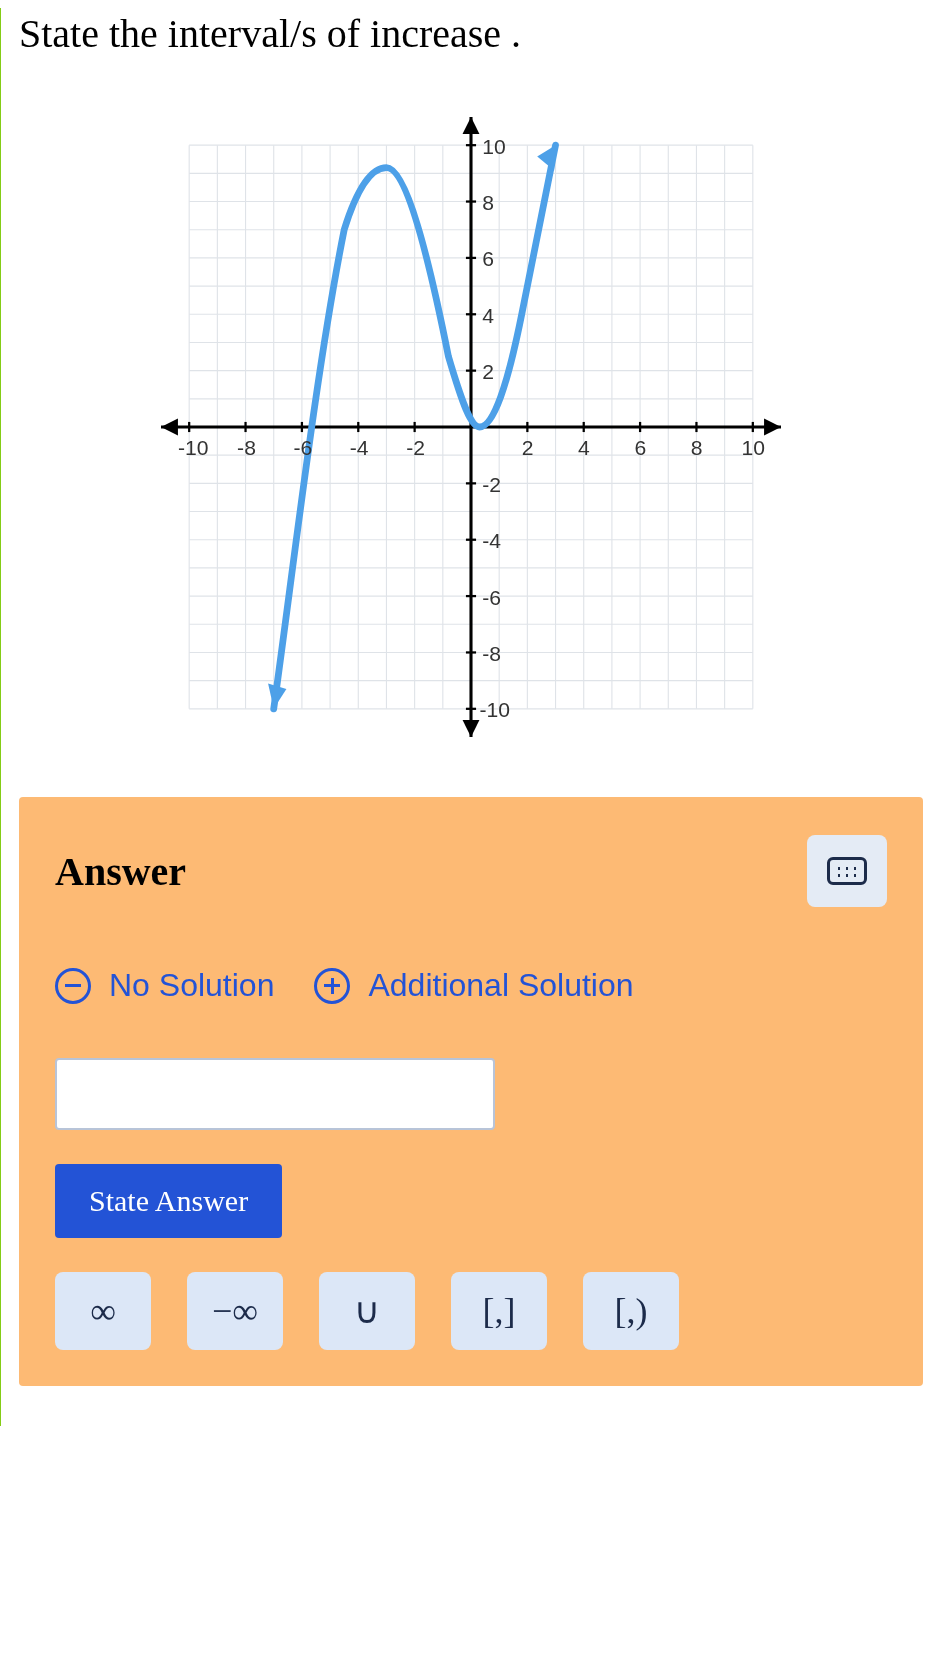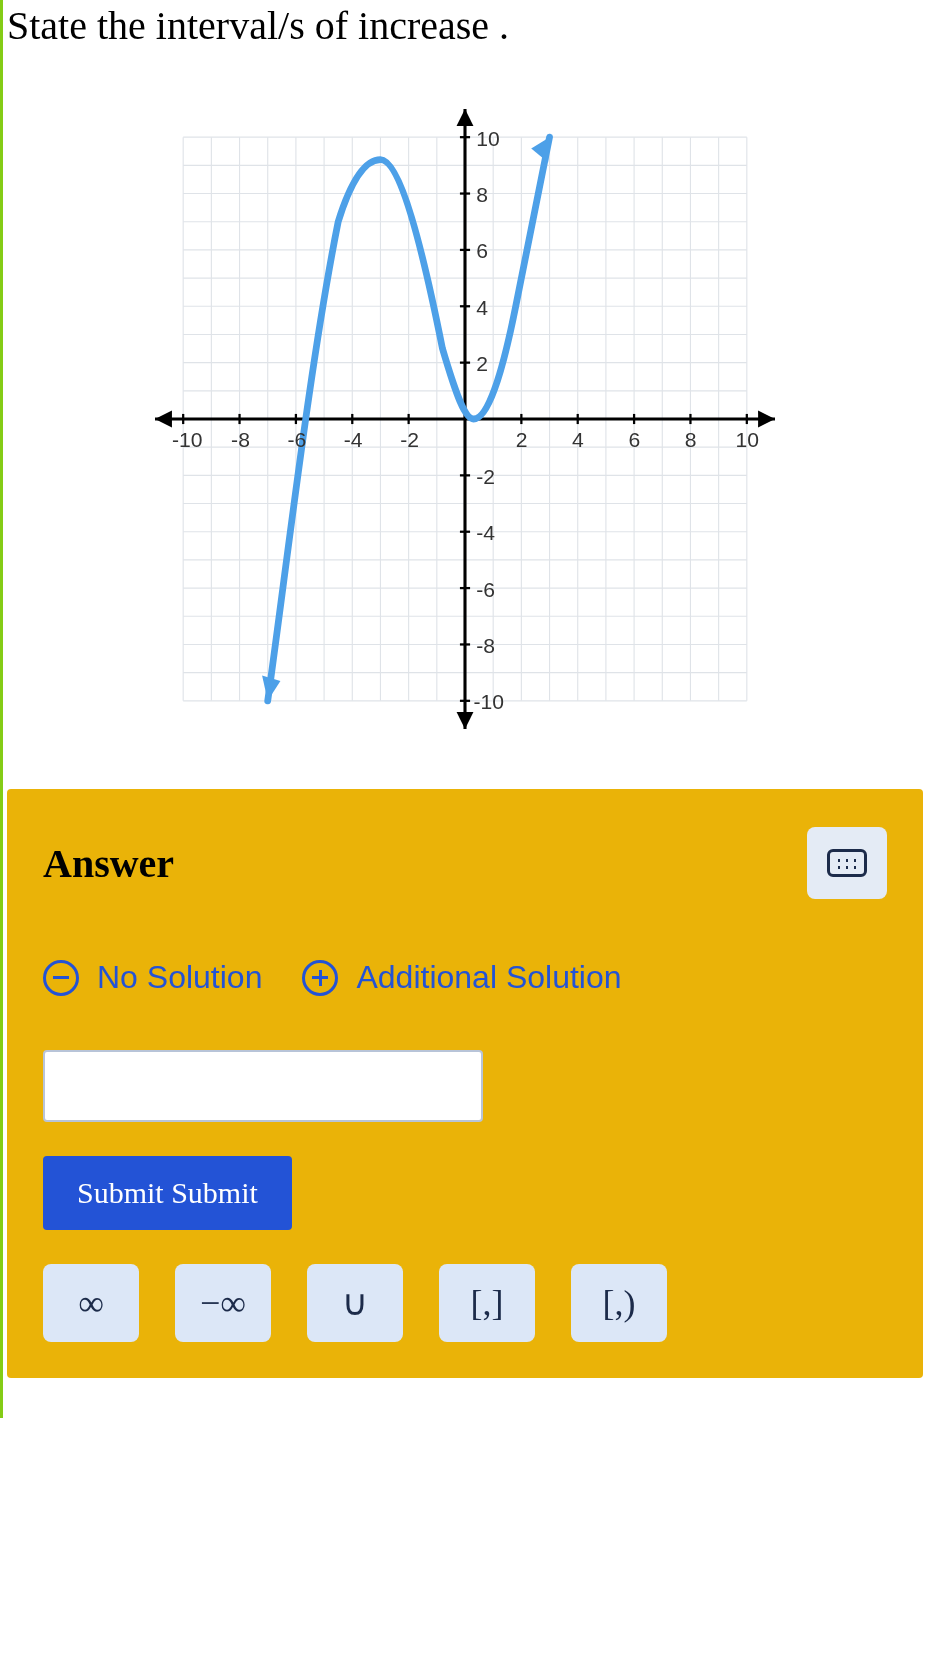--- a/index.html
+++ b/index.html
@@ -10,8 +10,9 @@
     color: #000;
   }
   .container {
-    padding: 0 18px 40px 4px;
-    border-left: 3px solid #84cc16;
+    padding: 0 18px 40px 18px;
+    border-left: 1px solid #84cc16;
+    margin-top: 8px;
   }
   .question {
     font-size: 40px;

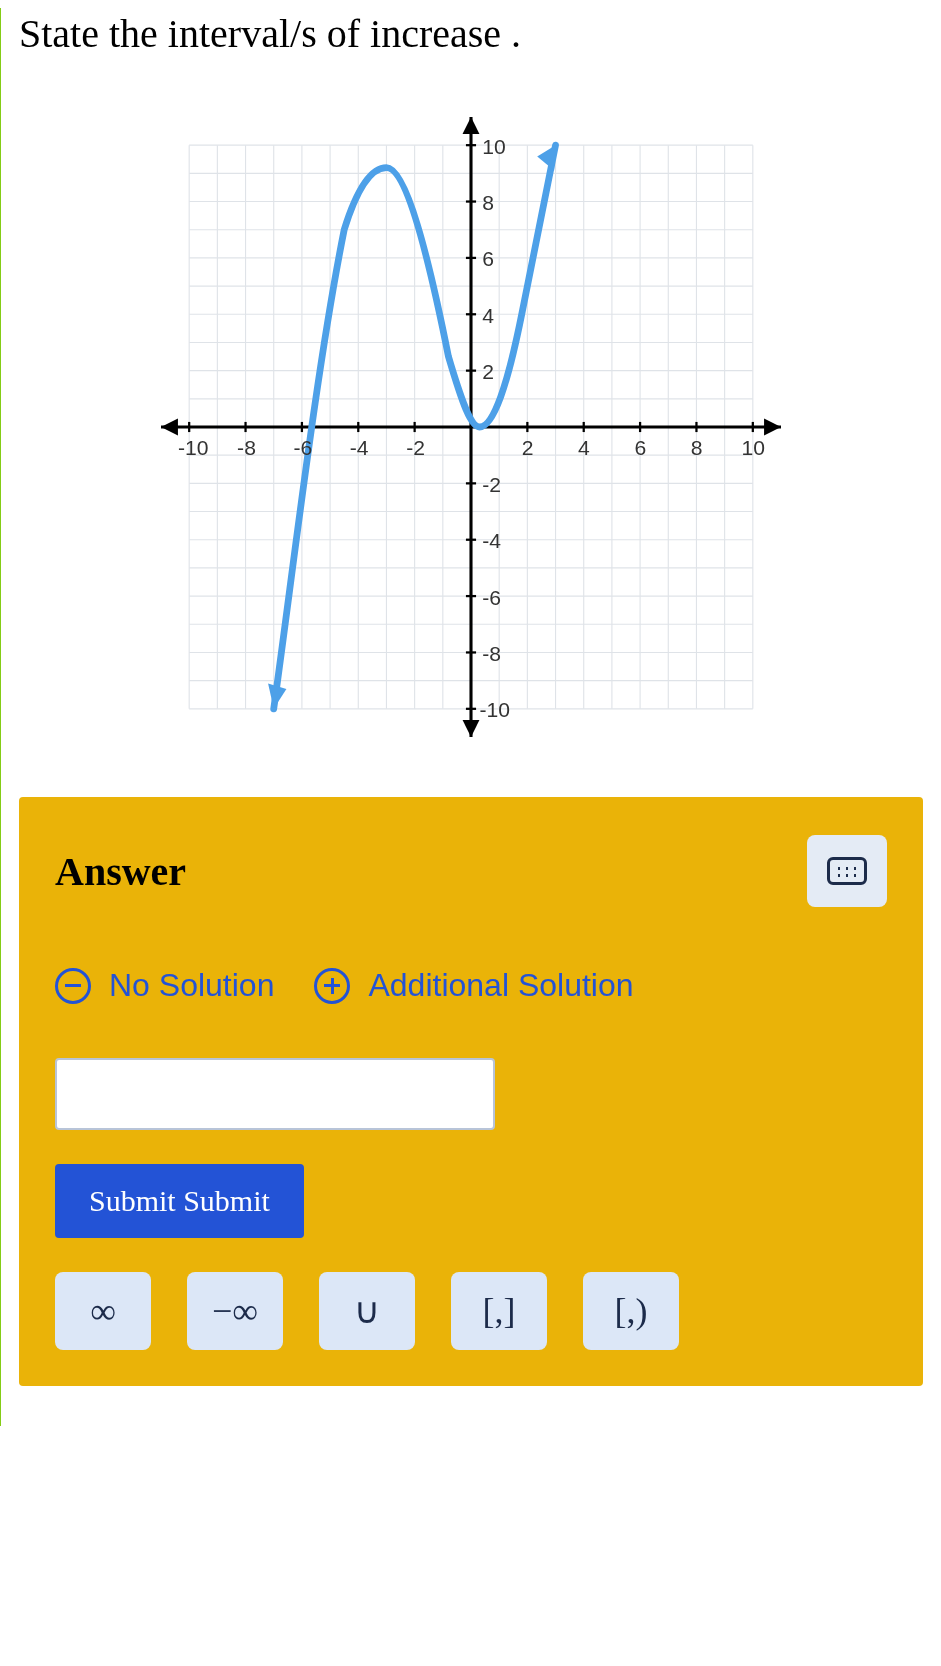--- a/index.html
+++ b/index.html
@@ -26,7 +26,7 @@
     padding: 30px 0 60px 0;
   }
   .answer-panel {
-    background: #eab308;
+    background: #fdba74;
     border-radius: 4px;
     padding: 38px 36px 36px 36px;
   }

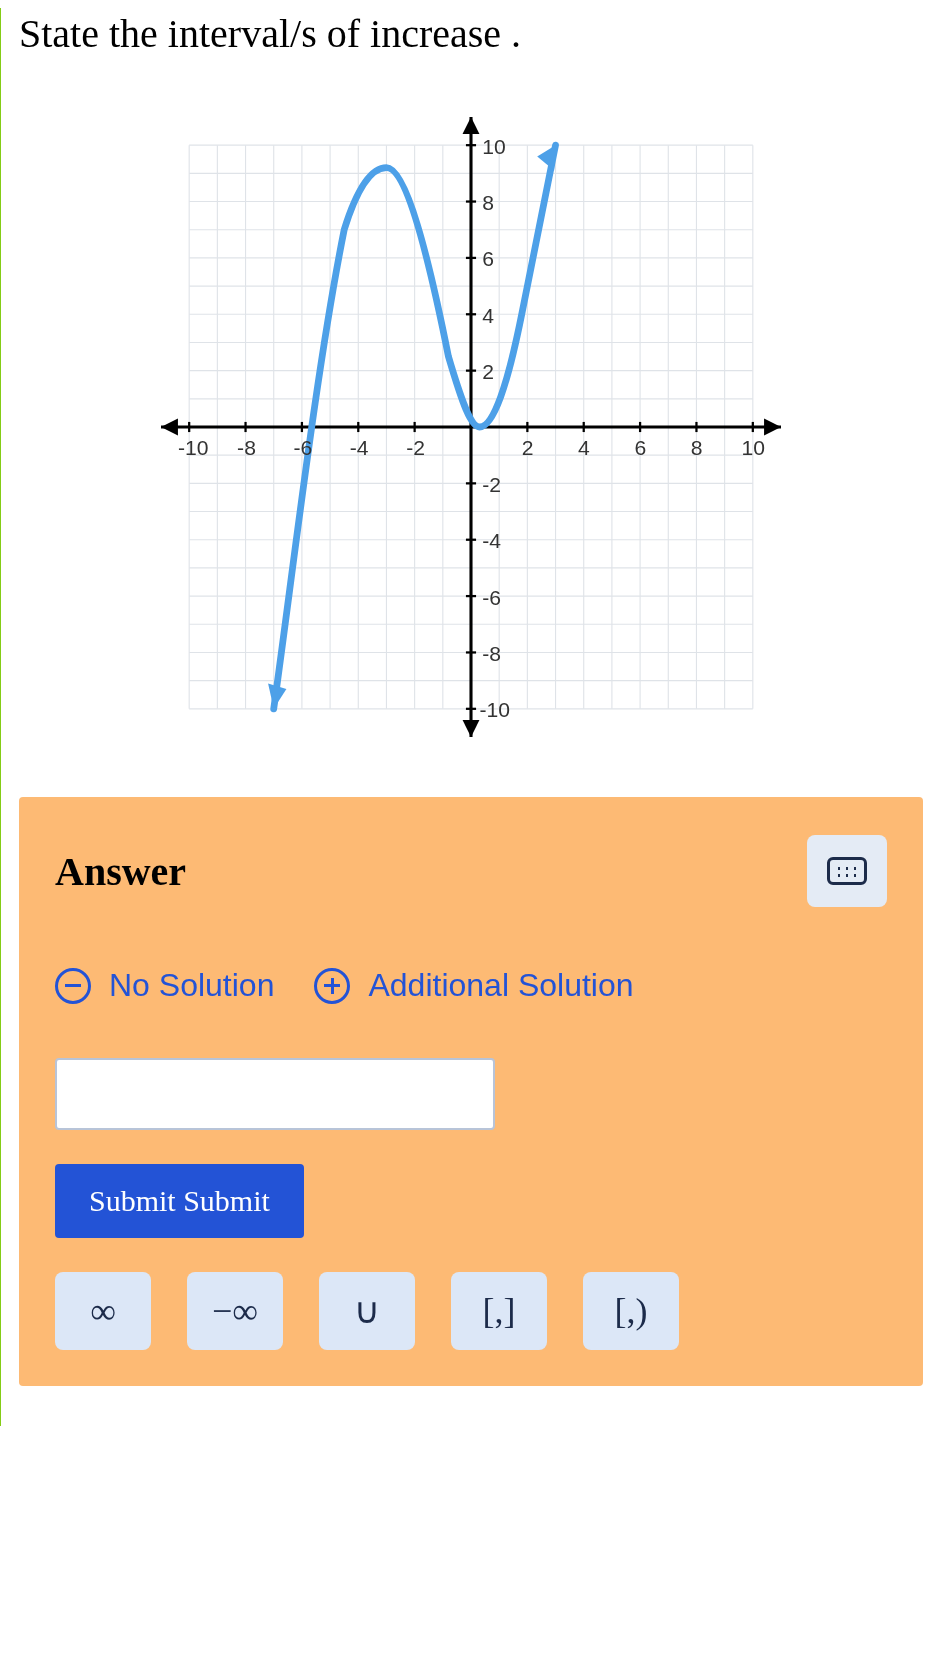--- a/index.html
+++ b/index.html
@@ -281,7 +281,7 @@
 
     <input class="answer-input" type="text" value="" style="">
 
-    <button class="submit-btn">Submit Submit</button>
+    <button class="submit-btn">State Answer</button>
 
     <div class="symbols-row">
       <div class="sym-btn">∞</div>

